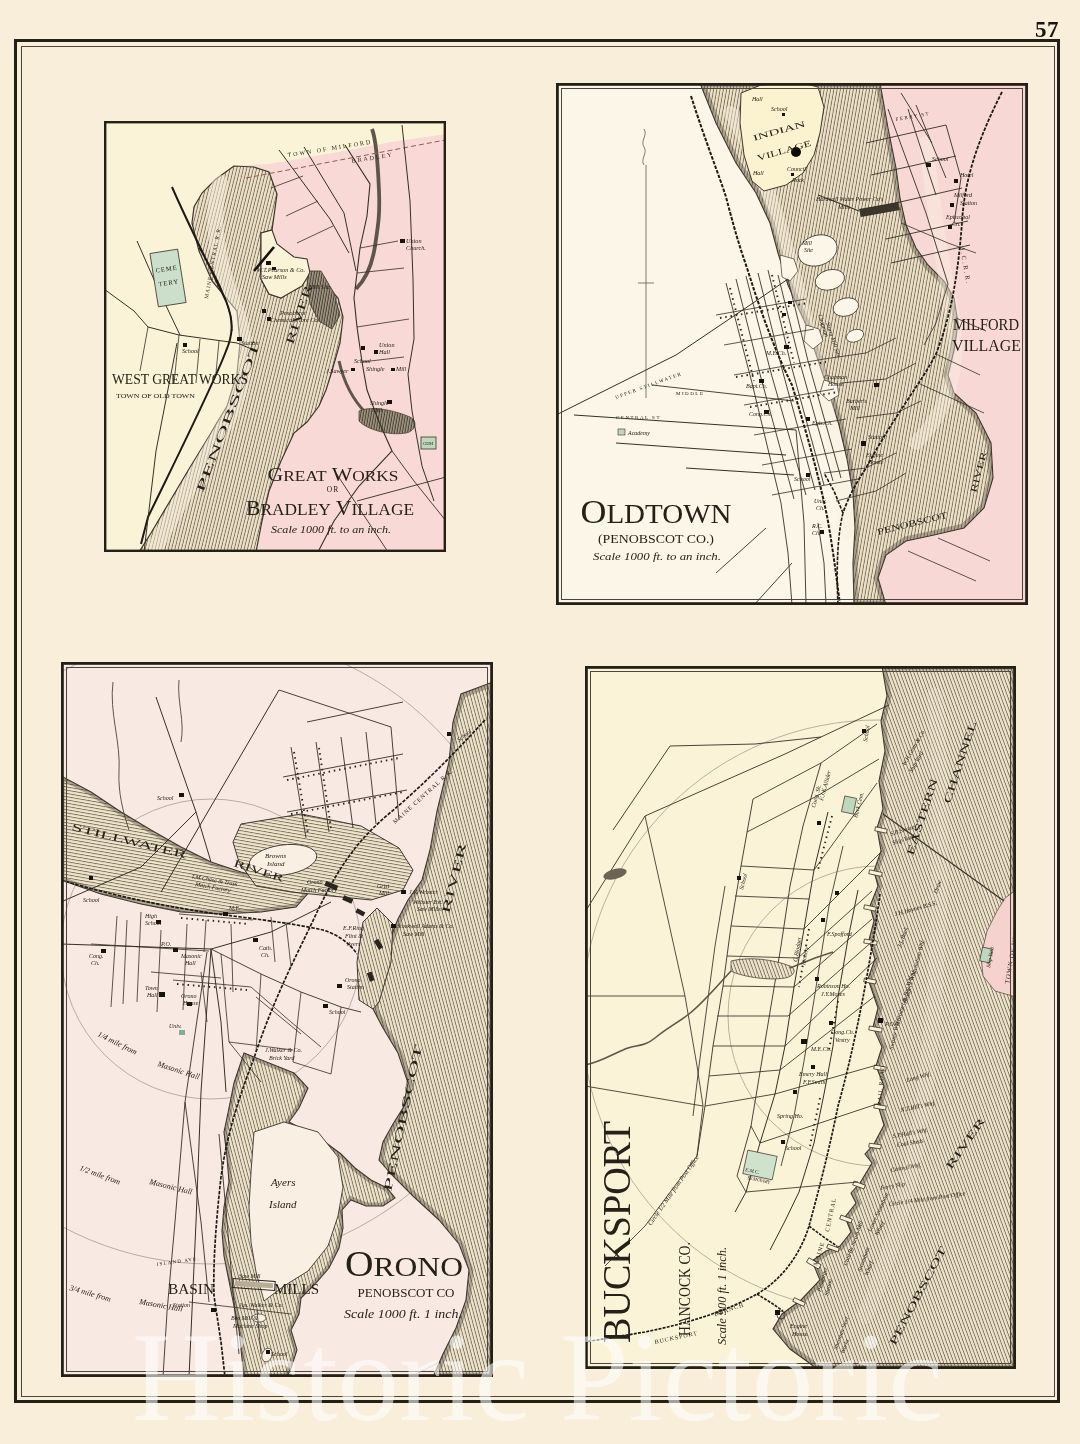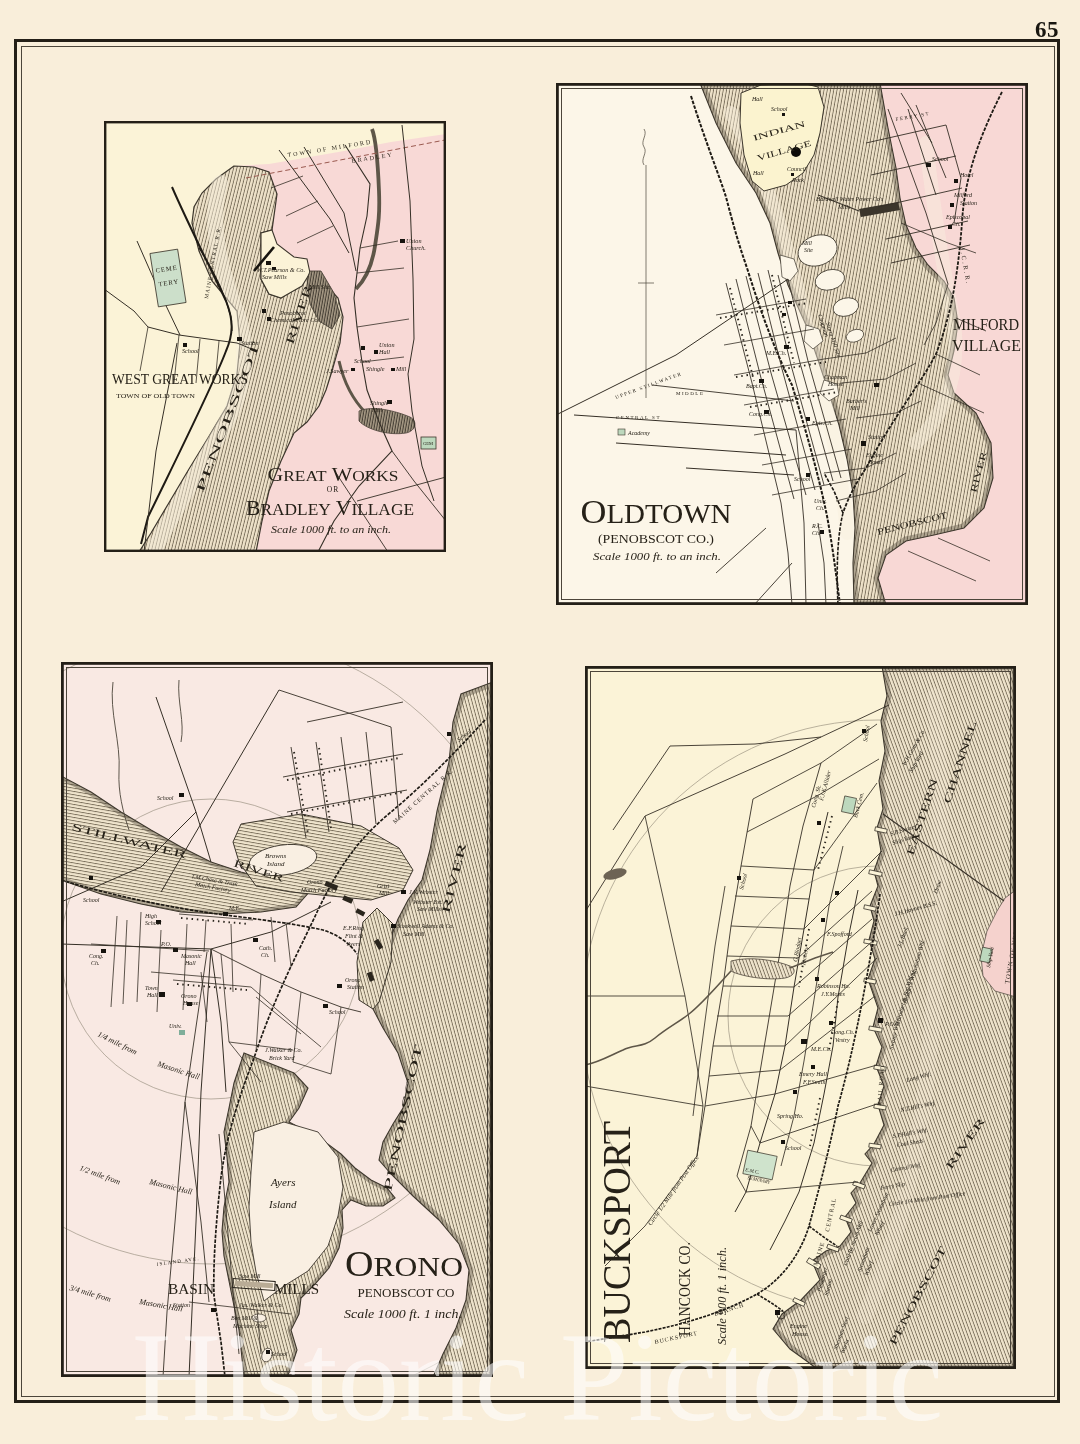--- a/index.html
+++ b/index.html
@@ -15,7 +15,7 @@
 
 <div class="abs" style="left:21px;top:46px;width:1032px;height:1349px;border:1px solid #4c453a;"></div>
 
-<div class="abs" style="left:1035px;top:17px;font-size:23px;font-weight:bold;color:#191610;letter-spacing:0.5px;">65</div>
+<div class="abs" style="left:1035px;top:17px;font-size:23px;font-weight:bold;color:#191610;letter-spacing:0.5px;">57</div>
 
 <svg class="abs" id="p1" style="left:104px;top:121px;" width="342" height="431" viewBox="0 0 342 431">
 <defs>

